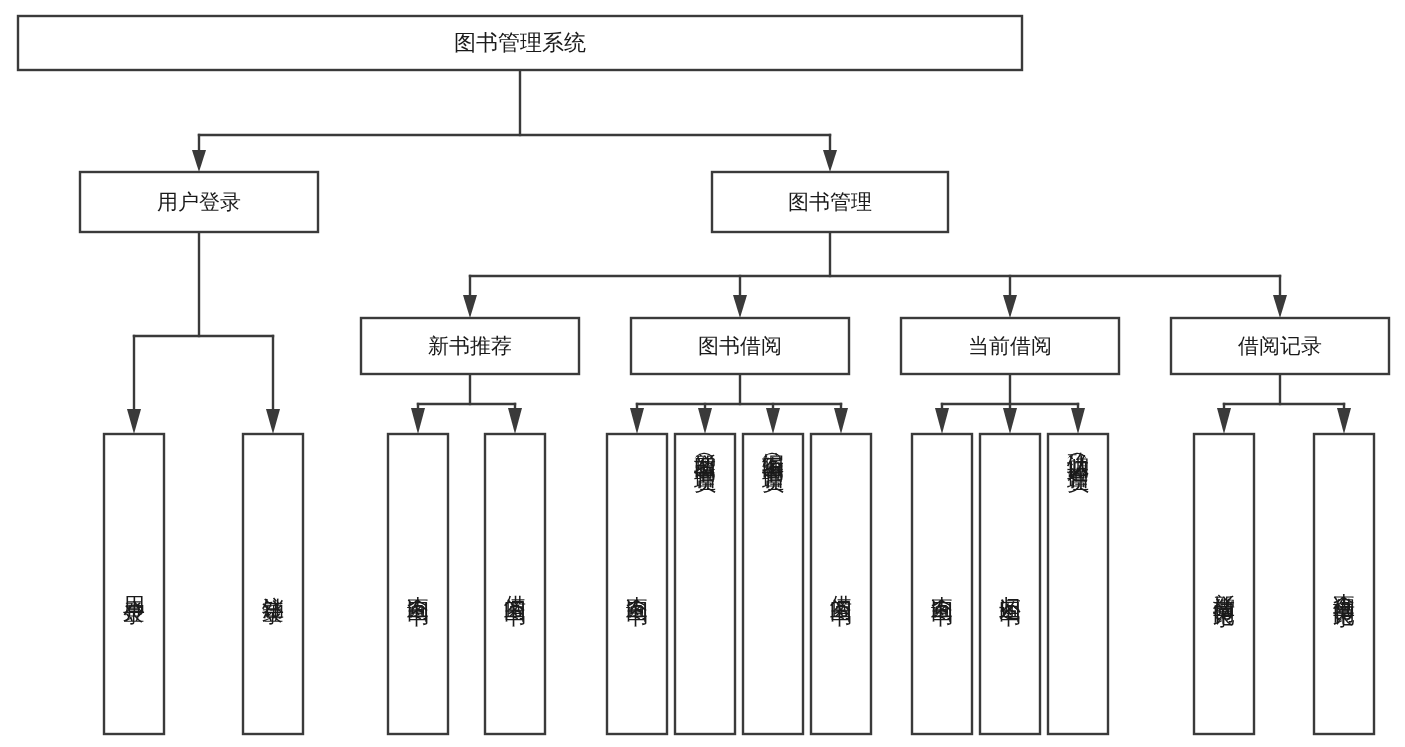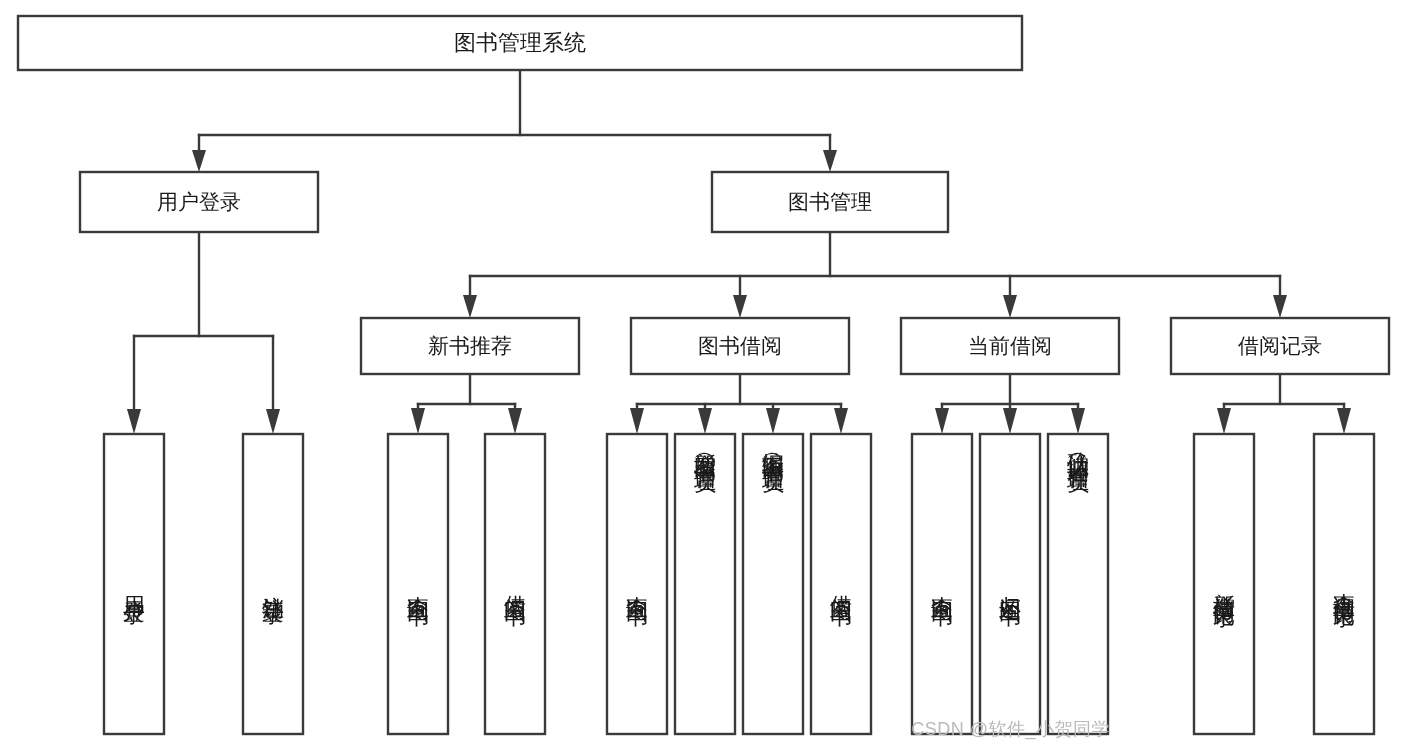--- a/index.html
+++ b/index.html
@@ -240,7 +240,6 @@
     <span class="vnode-text">查询借阅记录</span>
   </div>
 
-  <div class="watermark">CSDN @软件_小贺同学</div>
 
 </div>
 

